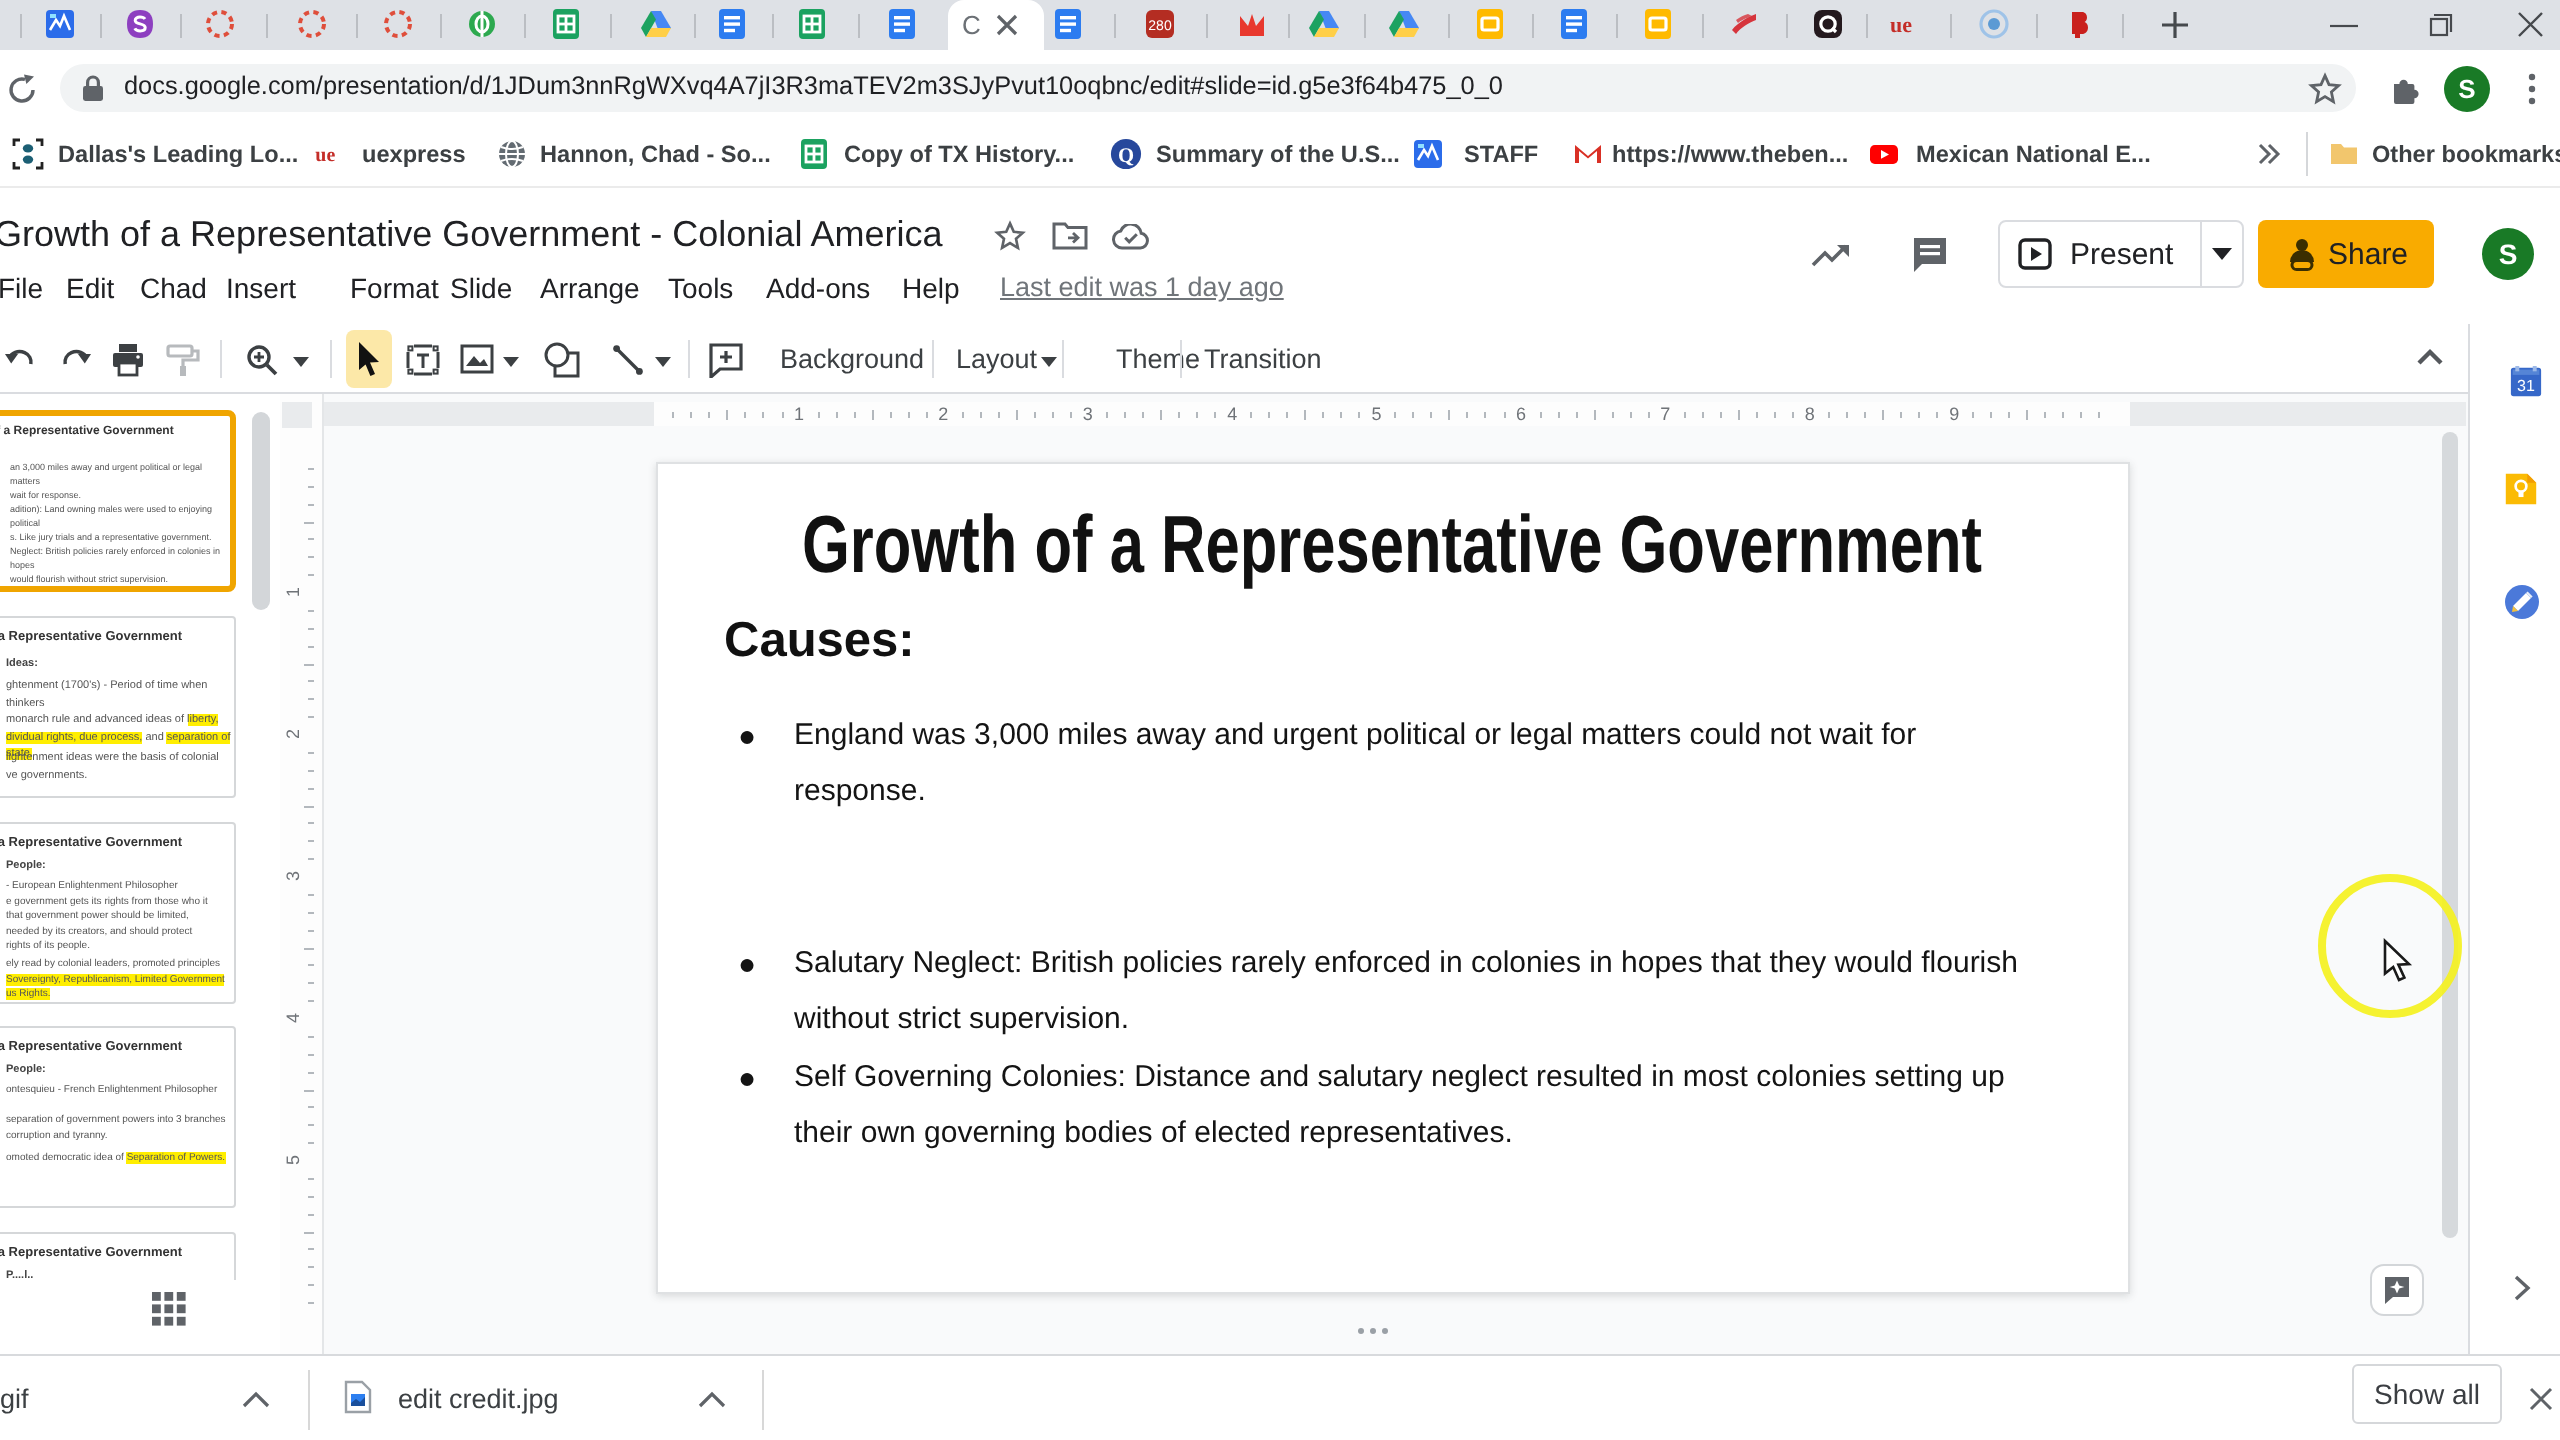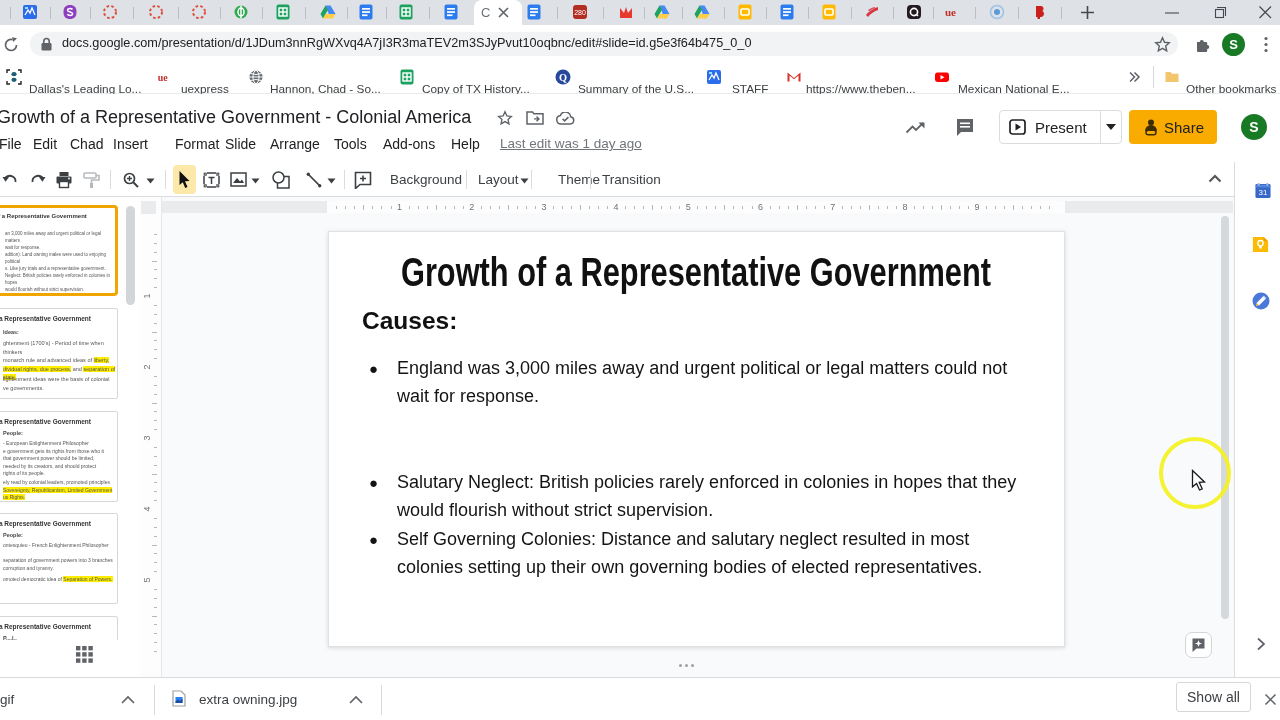--- a/index.html
+++ b/index.html
@@ -19,7 +19,7 @@
 
 
 #bookmarks { left:0; top:61px; width:1280px; height:33px; background:#fff; border-bottom:1px solid #ebebeb; }
-.bm { position:absolute; top:21px; font-size:11.8px; color:#3c4043; white-space:nowrap; }
+.bm { position:absolute; top:9px; font-size:11.8px; color:#3c4043; white-space:nowrap;font-weight:bold; }
 .bmi { position:absolute; top:8px; width:16px; height:16px; }
 
 

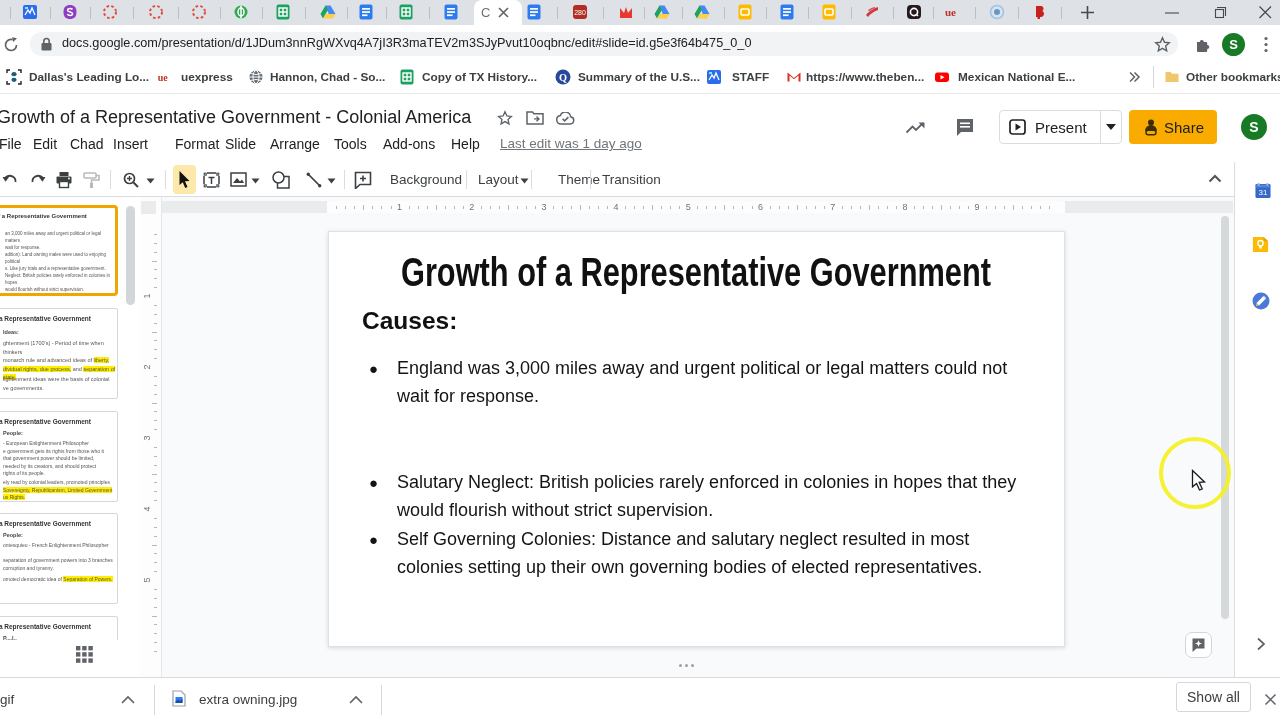--- a/index.html
+++ b/index.html
@@ -48,7 +48,7 @@
 
 #stitle { position:absolute; left:196px; top:249px; width:1000px; text-align:center; font-size:40.5px; font-weight:bold; color:#111; transform:scaleX(0.76); white-space:nowrap; }
 #causes { position:absolute; left:362px; top:307px; font-size:24.5px; font-weight:bold; color:#111; }
-.bl { position:absolute; left:397px; width:631px; font-size:18px; color:#141414; line-height:28.4px; }
+.bl { position:absolute; left:397px; width:631px; font-size:15px; color:#141414; line-height:28.4px; }
 .bl::before { content:"\25CF"; position:absolute; left:-28px; font-size:15px; top:1px; }
 
 

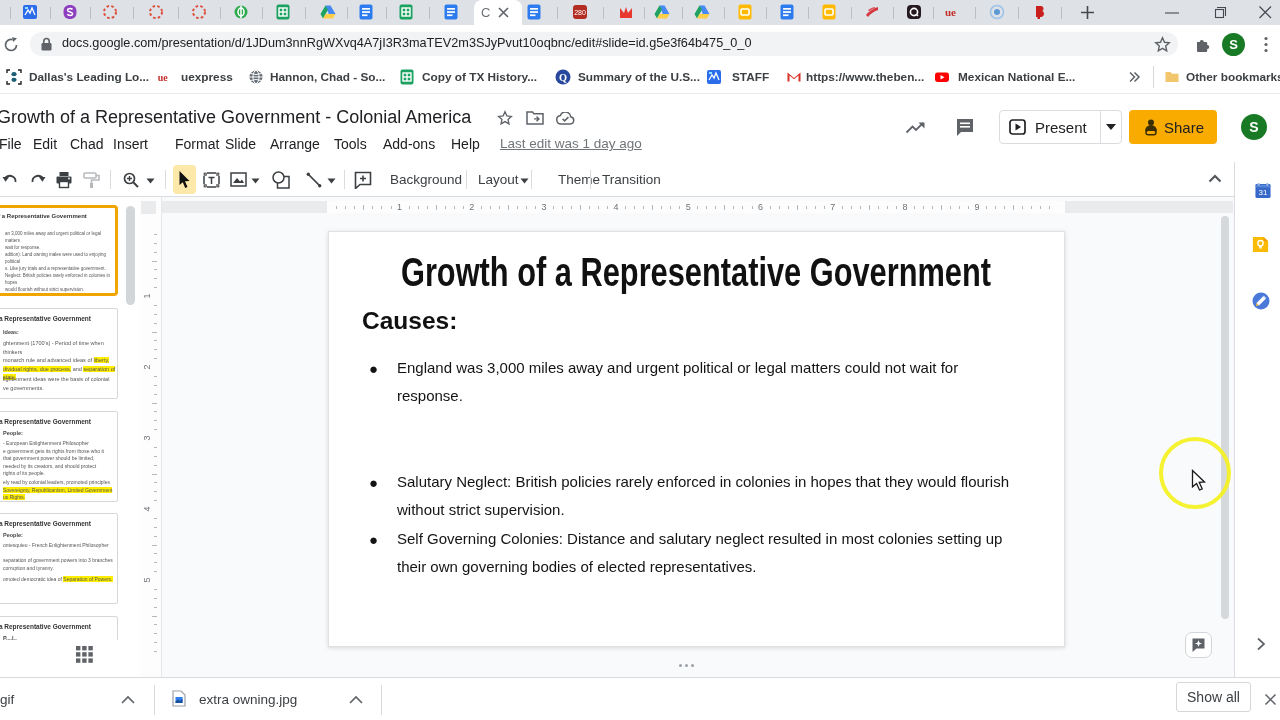--- a/index.html
+++ b/index.html
@@ -720,7 +720,7 @@
 
 <div class="abs" id="dlbar">
 <div class="dltxt" style="left:0px">gif</div>
-<div class="dltxt" style="left:199px">extra owning.jpg</div>
+<div class="dltxt" style="left:199px">edit credit.jpg</div>
 <div class="dldiv" style="left:154px"></div>
 <div class="dldiv" style="left:381px"></div>
 <div id="showall">Show all</div>

